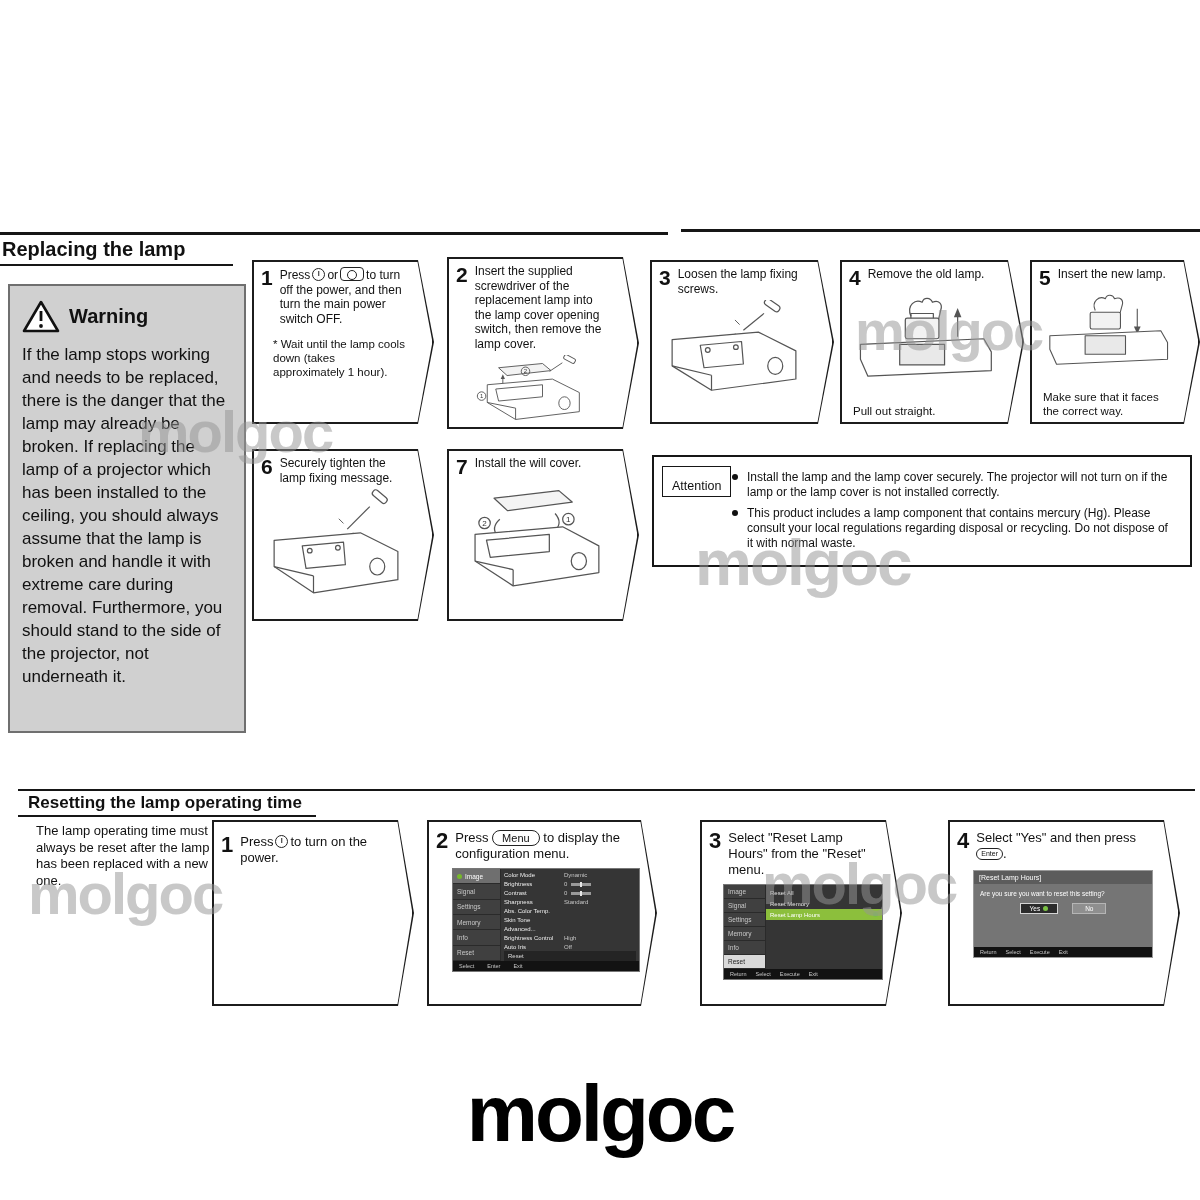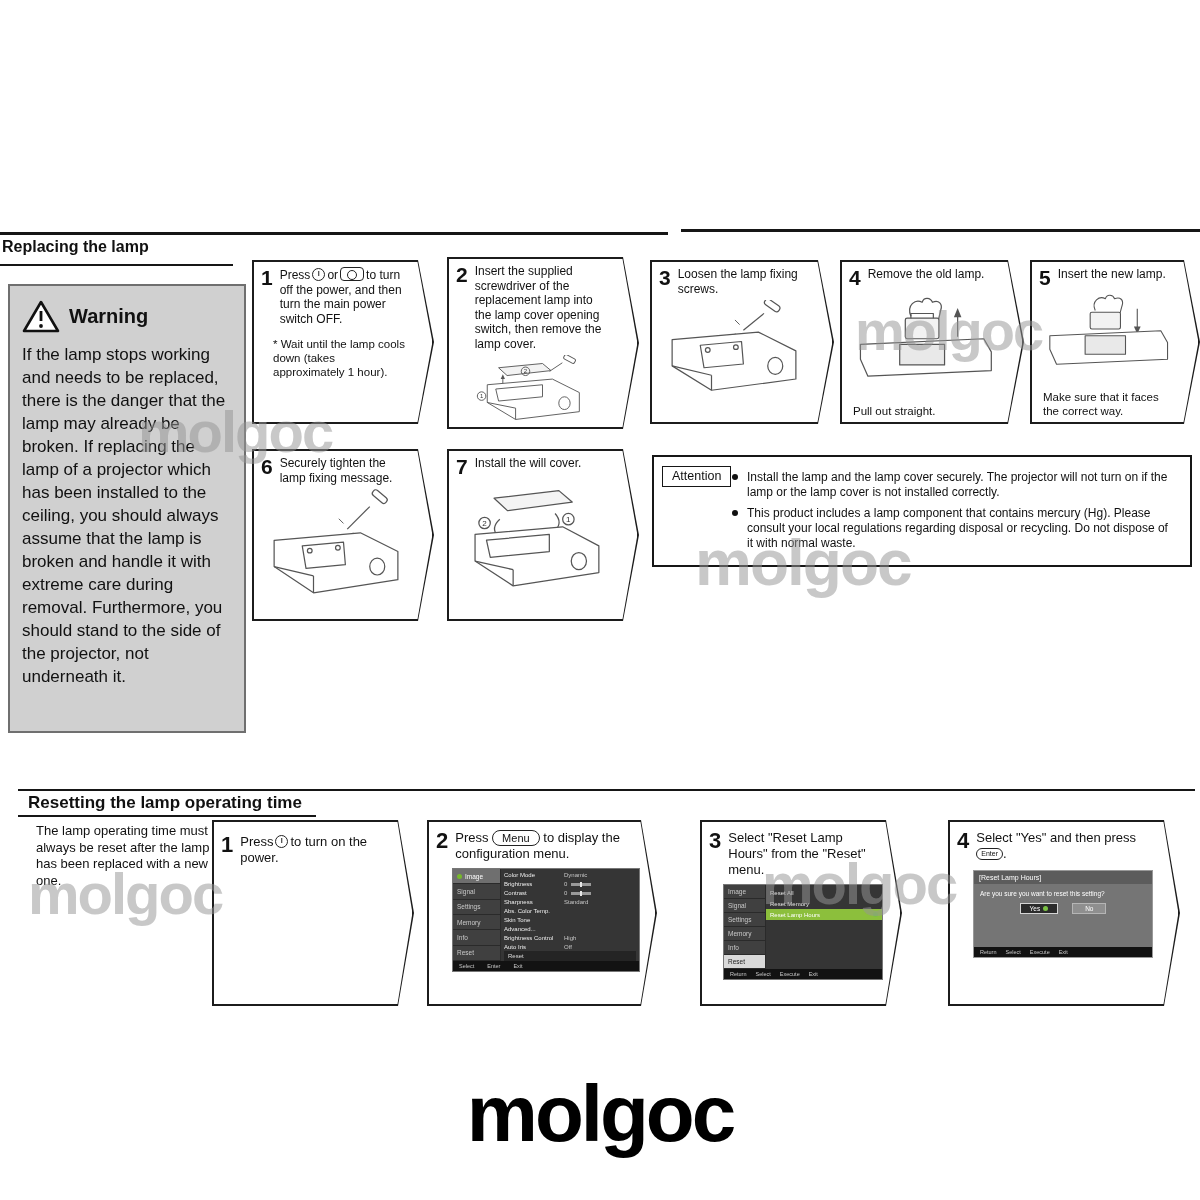--- a/index.html
+++ b/index.html
@@ -16,7 +16,7 @@
   
   .rule { background:#161616; }
 
-  .h1 { left:2px; top:238px; font-size:16px; font-weight:bold; }
+  .h1 { left:2px; top:238px; font-size:20px; font-weight:bold; }
   .h2 { left:28px; top:793px; font-size:17px; font-weight:bold; }
 
   

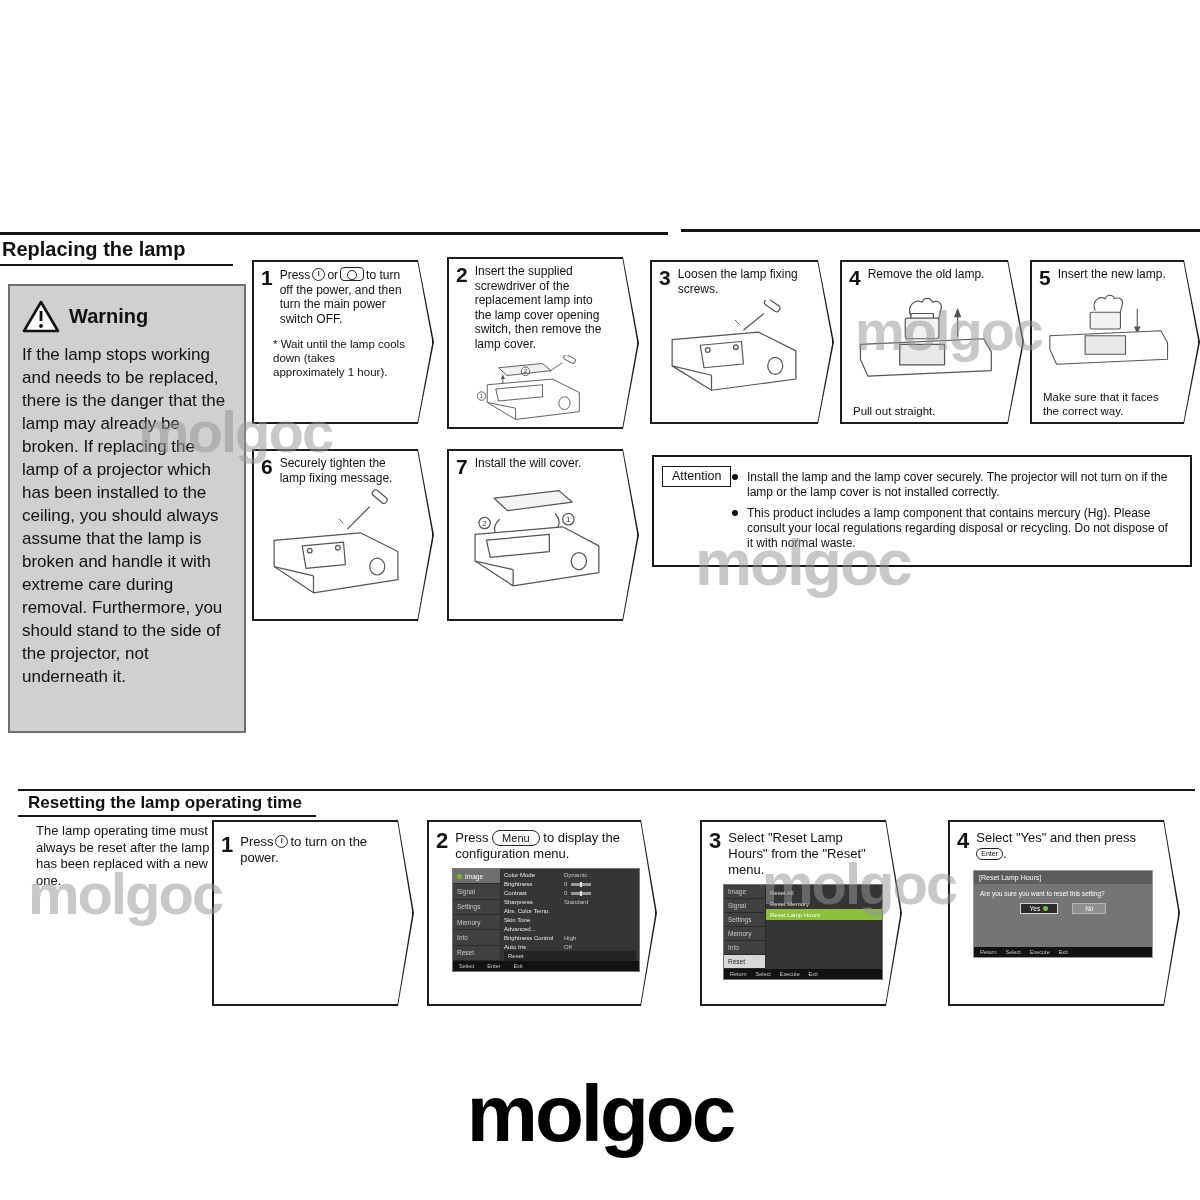--- a/index.html
+++ b/index.html
@@ -62,7 +62,7 @@
   .attention-box { left:652px; top:455px; width:540px; height:112px; background:#fff;
     border:2px solid #161616; z-index:1; }
   .attention-label { position:absolute; left:8px; top:9px; border:1.5px solid #161616;
-    padding:2px 9px 3px; font-size:12.5px; }
+    padding:12px 9px 3px; font-size:12.5px; }
   .attention-bullets { position:absolute; left:78px; top:7px; right:14px; }
   .att-bullet { display:flex; gap:9px; font-size:12px; line-height:15px; margin-top:6px; }
   .dot { flex:none; width:6px; height:6px; border-radius:50%; background:#111; margin-top:4px; }

